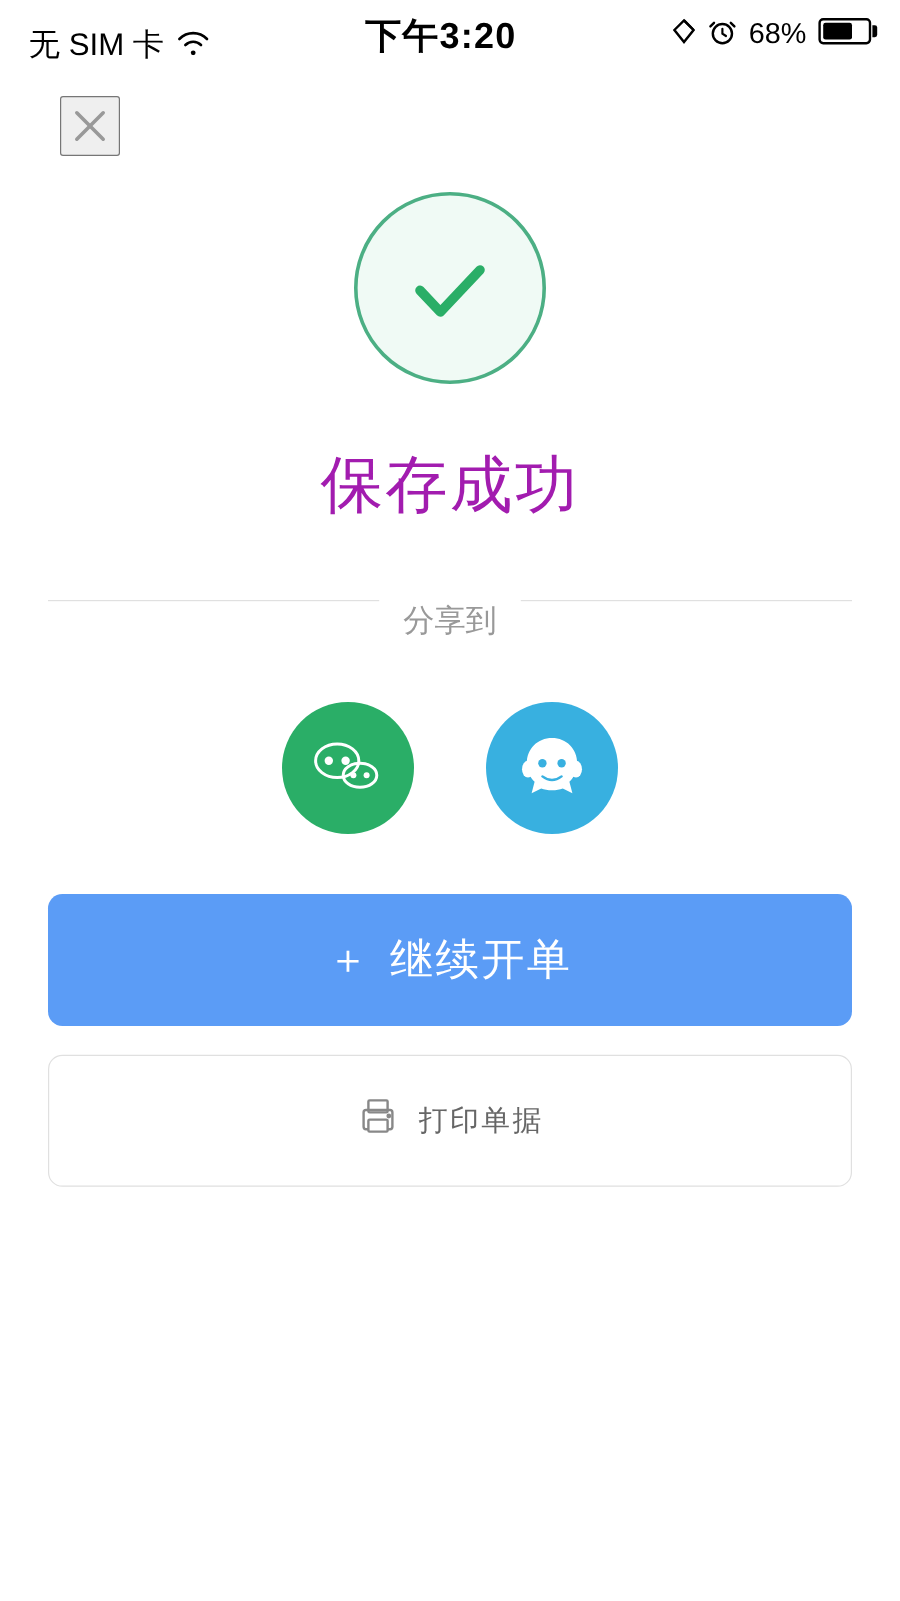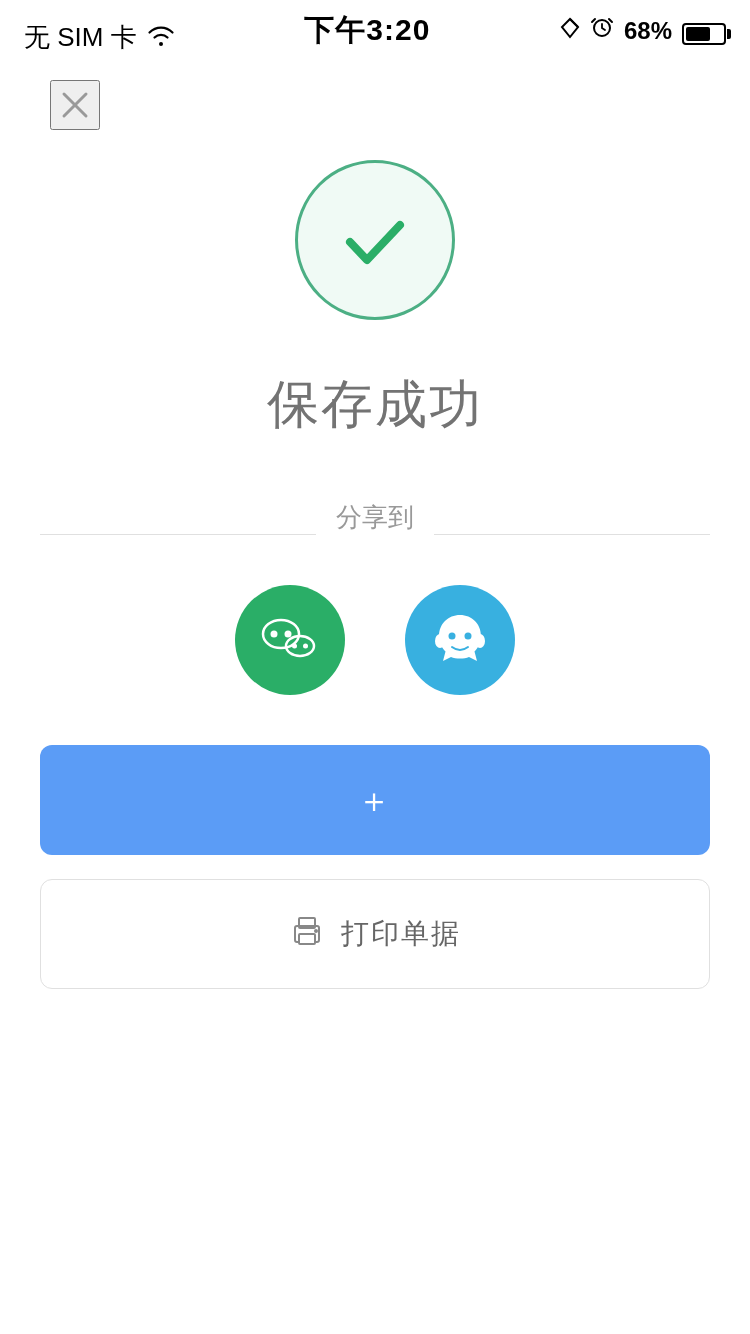--- a/index.html
+++ b/index.html
@@ -44,11 +44,10 @@
 
     .status-right {
       display: flex;
-      align-items: flex-end;
+      align-items: flex-start;
       gap: 10px;
       font-size: 24px;
       color: #000;
-      font-weight: bold;
     }
 
     .battery-icon {

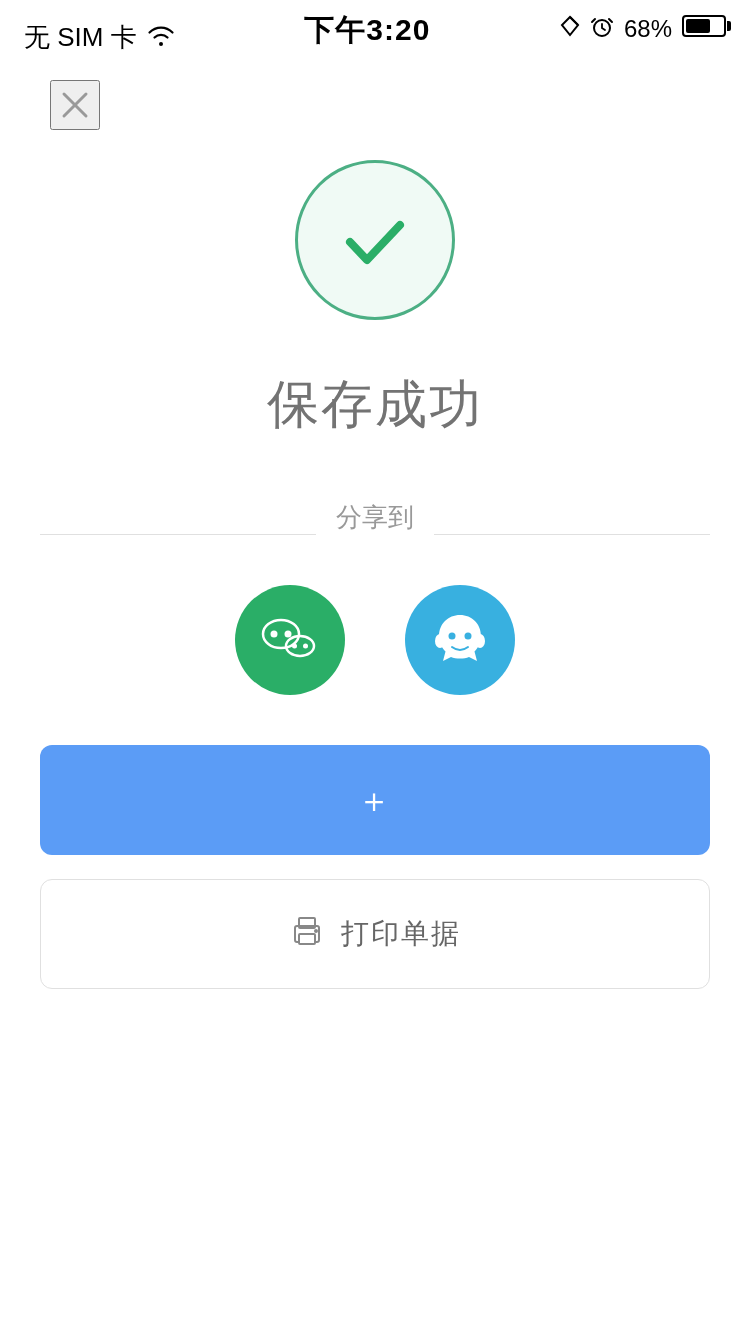--- a/index.html
+++ b/index.html
@@ -128,7 +128,7 @@
     .success-title {
       font-size: 52px;
       font-weight: 500;
-      color: #737373;
+      color: #a21caf;
       margin-bottom: 60px;
       letter-spacing: 2px;
     }

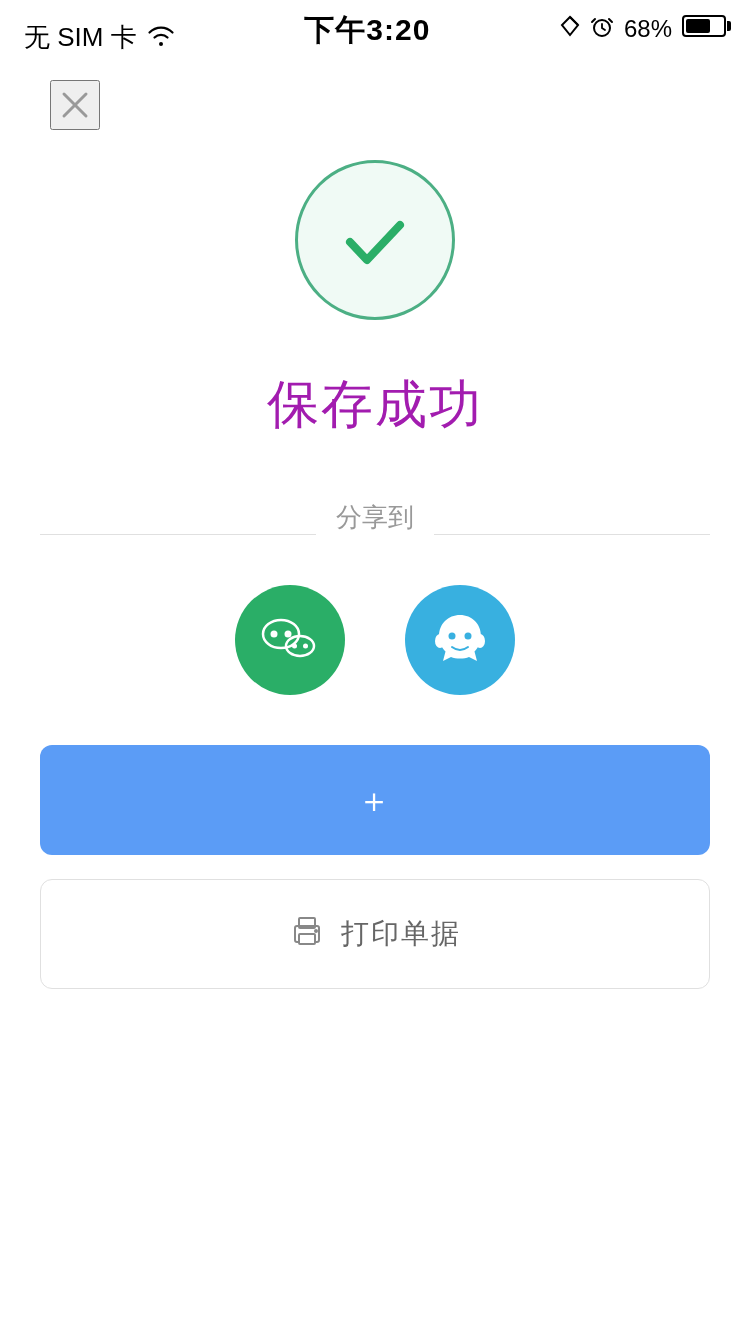--- a/index.html
+++ b/index.html
@@ -142,7 +142,7 @@
 
     .share-divider {
       display: flex;
-      align-items: flex-end;
+      align-items: flex-start;
       gap: 20px;
       margin-bottom: 50px;
     }

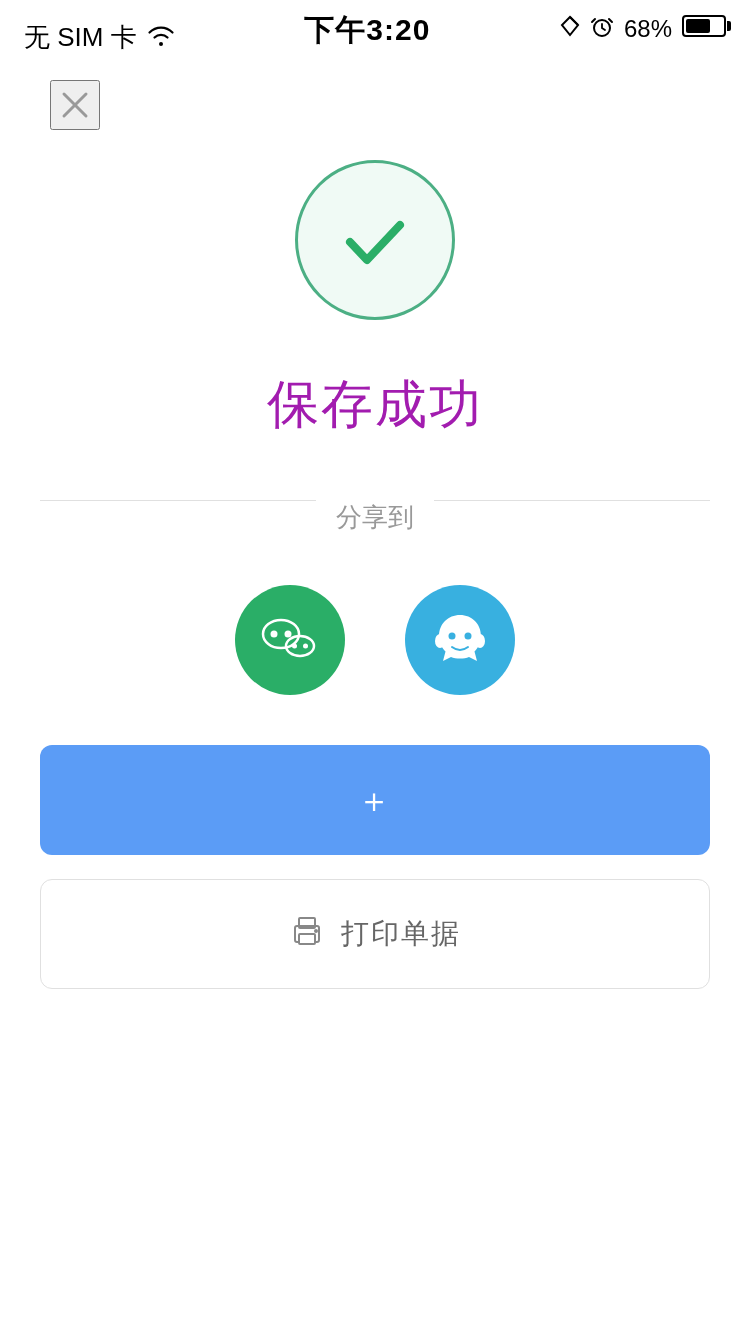--- a/index.html
+++ b/index.html
@@ -319,6 +319,7 @@
   <div class="actions">
     <button class="btn-primary">
       <span class="btn-icon">＋</span>
+      <span>继续开单</span>
     </button>
     <button class="btn-secondary">
       <span class="btn-icon">

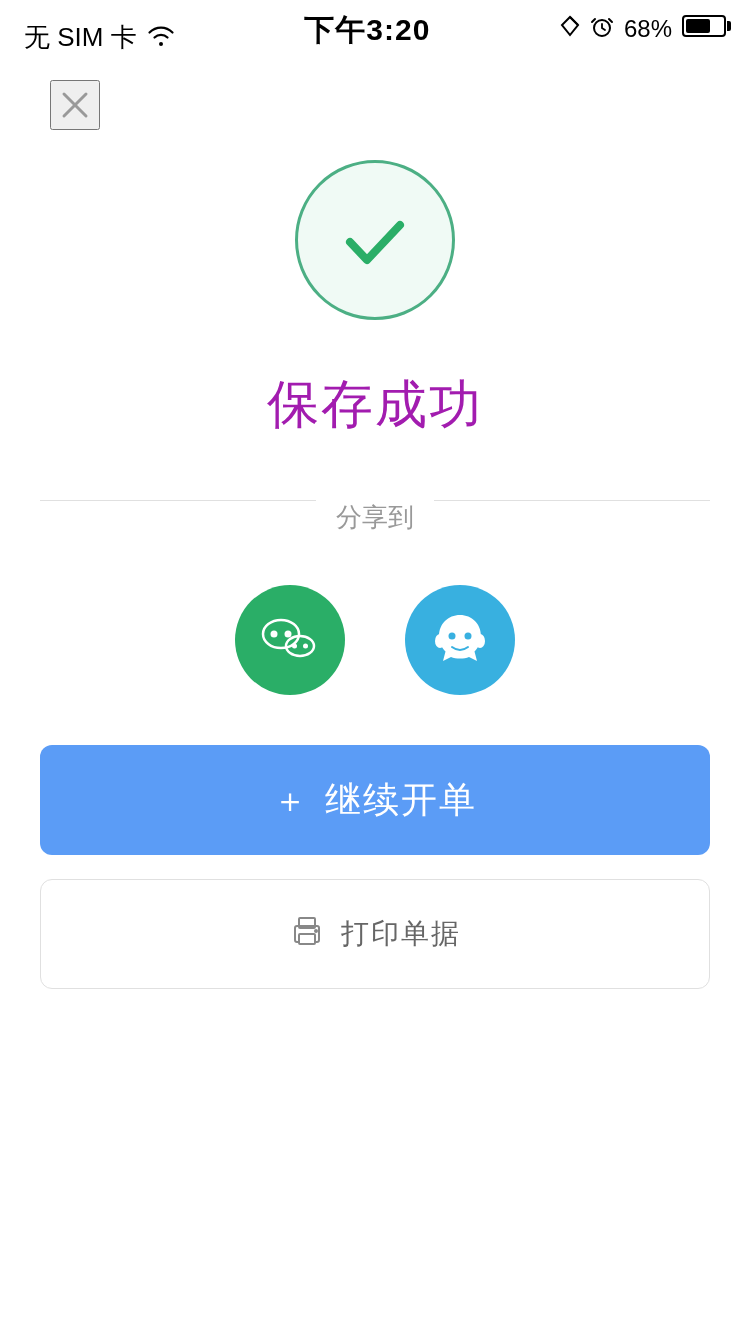--- a/index.html
+++ b/index.html
@@ -223,7 +223,7 @@
       justify-content: center;
       gap: 16px;
       cursor: pointer;
-      font-size: 28px;
+      font-size: 24px;
       color: #666;
       font-weight: 400;
       letter-spacing: 2px;

